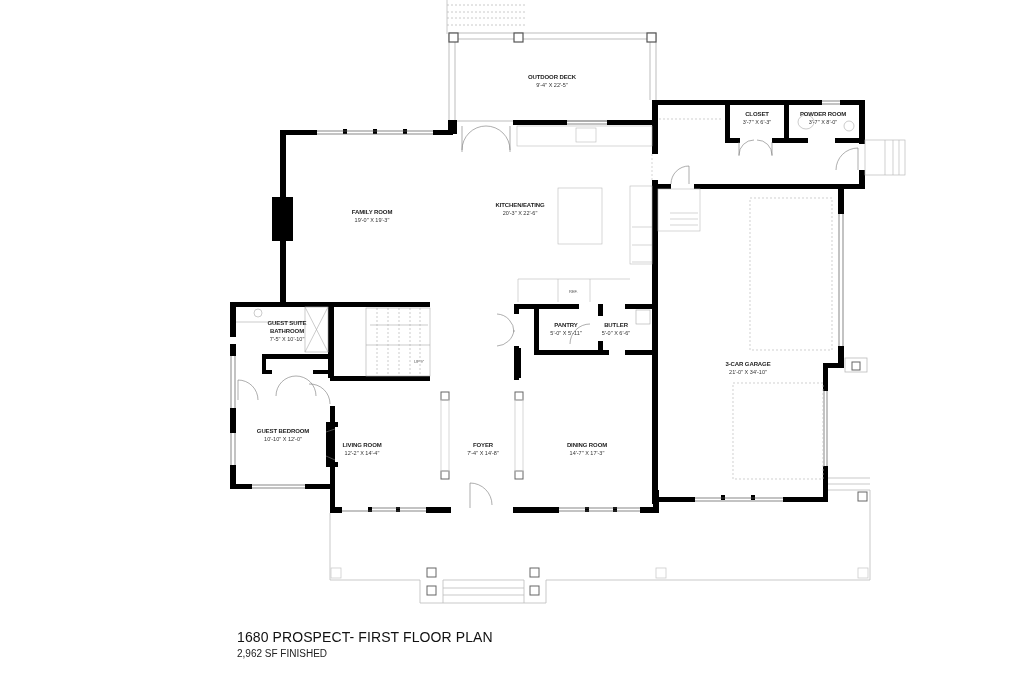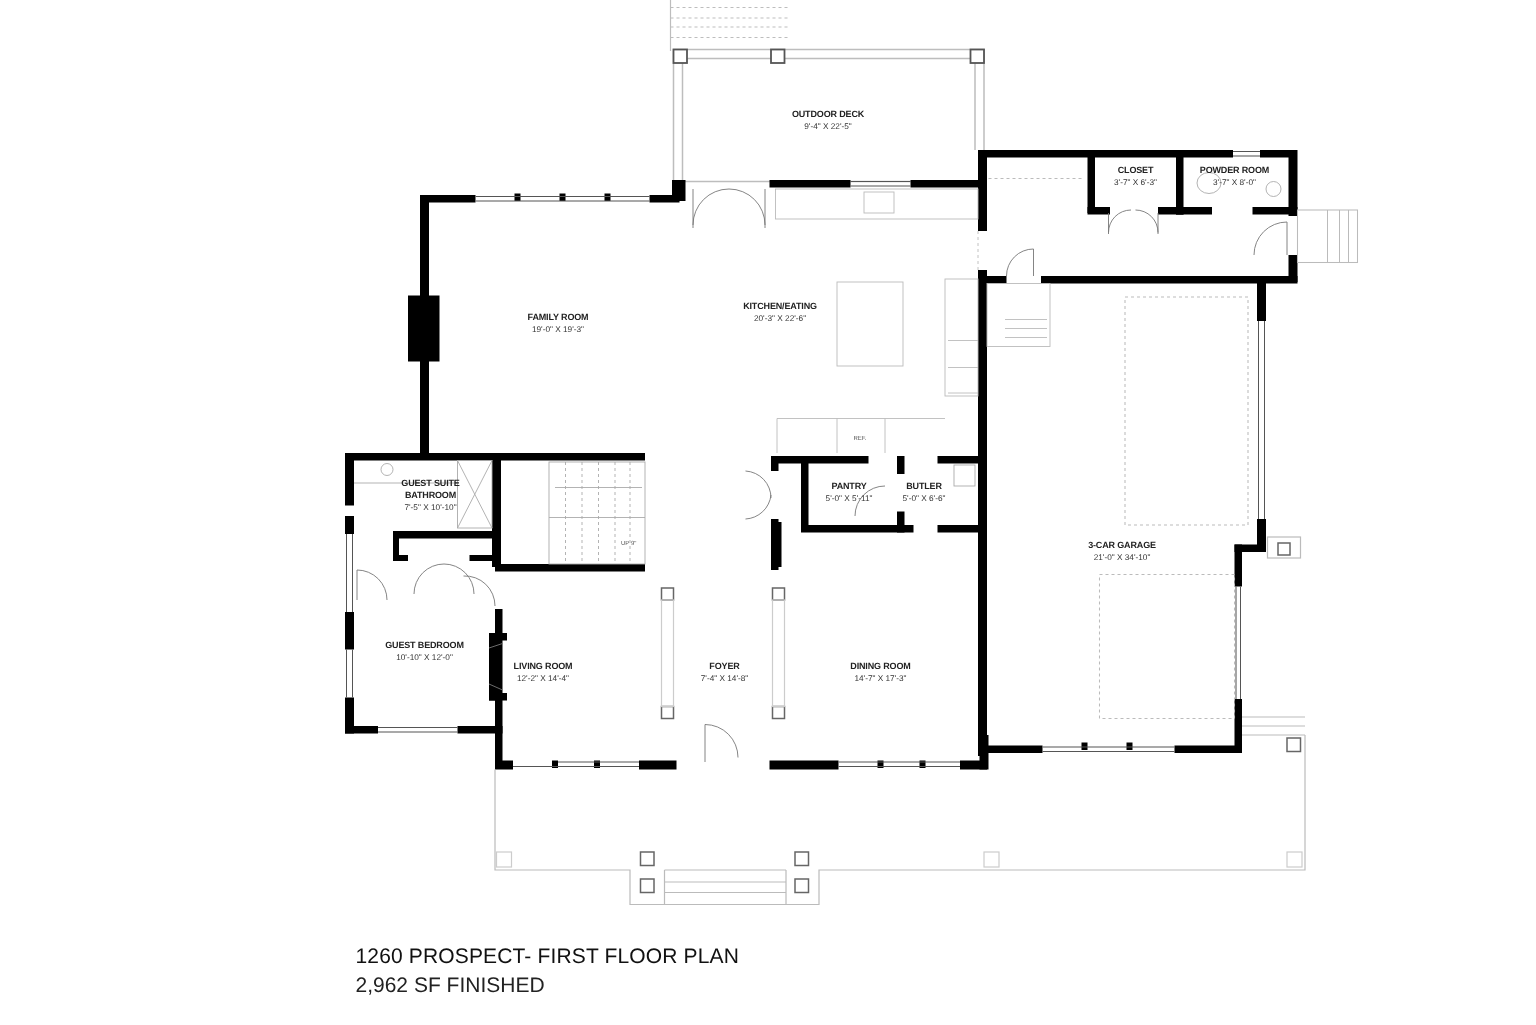--- a/index.html
+++ b/index.html
@@ -323,7 +323,7 @@
 <span class="small-note" style="left:414px; top:359px;">UP 9"</span>
 
 <div id="title-block">
-  <div id="plan-title">1260 PROSPECT- FIRST FLOOR PLAN</div>
+  <div id="plan-title">1680 PROSPECT- FIRST FLOOR PLAN</div>
   <div id="plan-subtitle">2,962 SF FINISHED</div>
 </div>
 

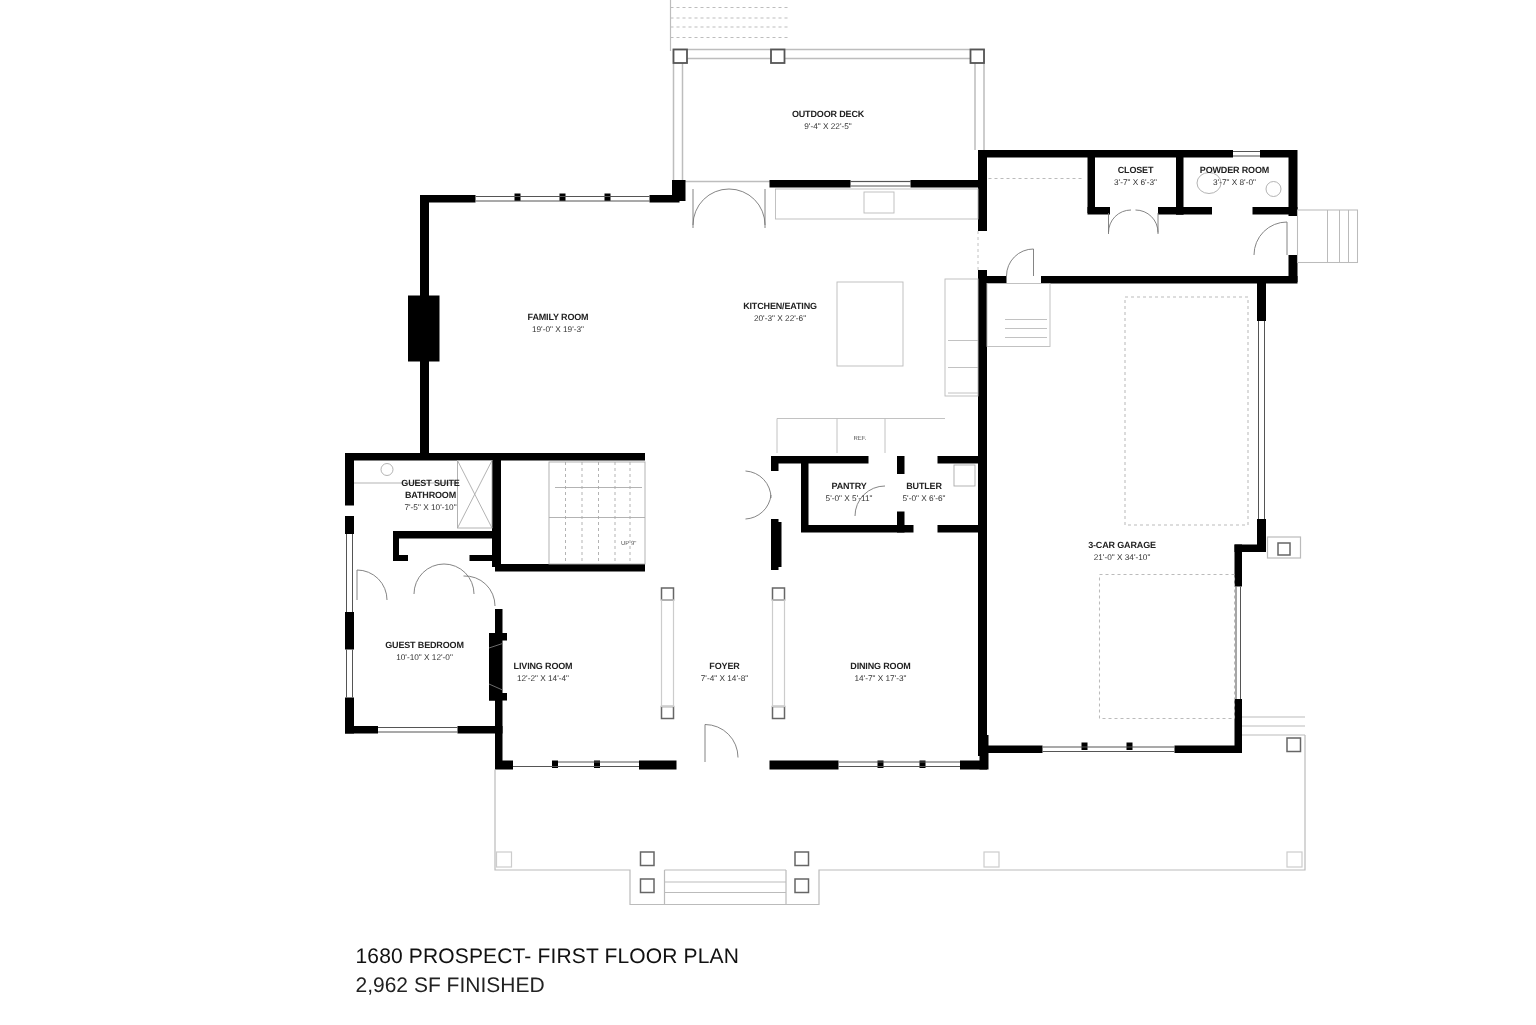--- a/index.html
+++ b/index.html
@@ -11,7 +11,7 @@
   .small-note { position: absolute; font-family: "Liberation Sans", sans-serif; font-size: 4px; color: #555; }
   #title-block { position: absolute; left: 237px; top: 629px; }
   #plan-title { font-family: "Liberation Sans", sans-serif; font-size: 14px; color: #111; letter-spacing: 0.1px; line-height: 16px; }
-  #plan-subtitle { font-family: "Liberation Sans", sans-serif; font-size: 14px; color: #222; margin-top: 3px; }
+  #plan-subtitle { font-family: "Liberation Sans", sans-serif; font-size: 10px; color: #222; margin-top: 3px; }
 </style>
 </head>
 <body>

